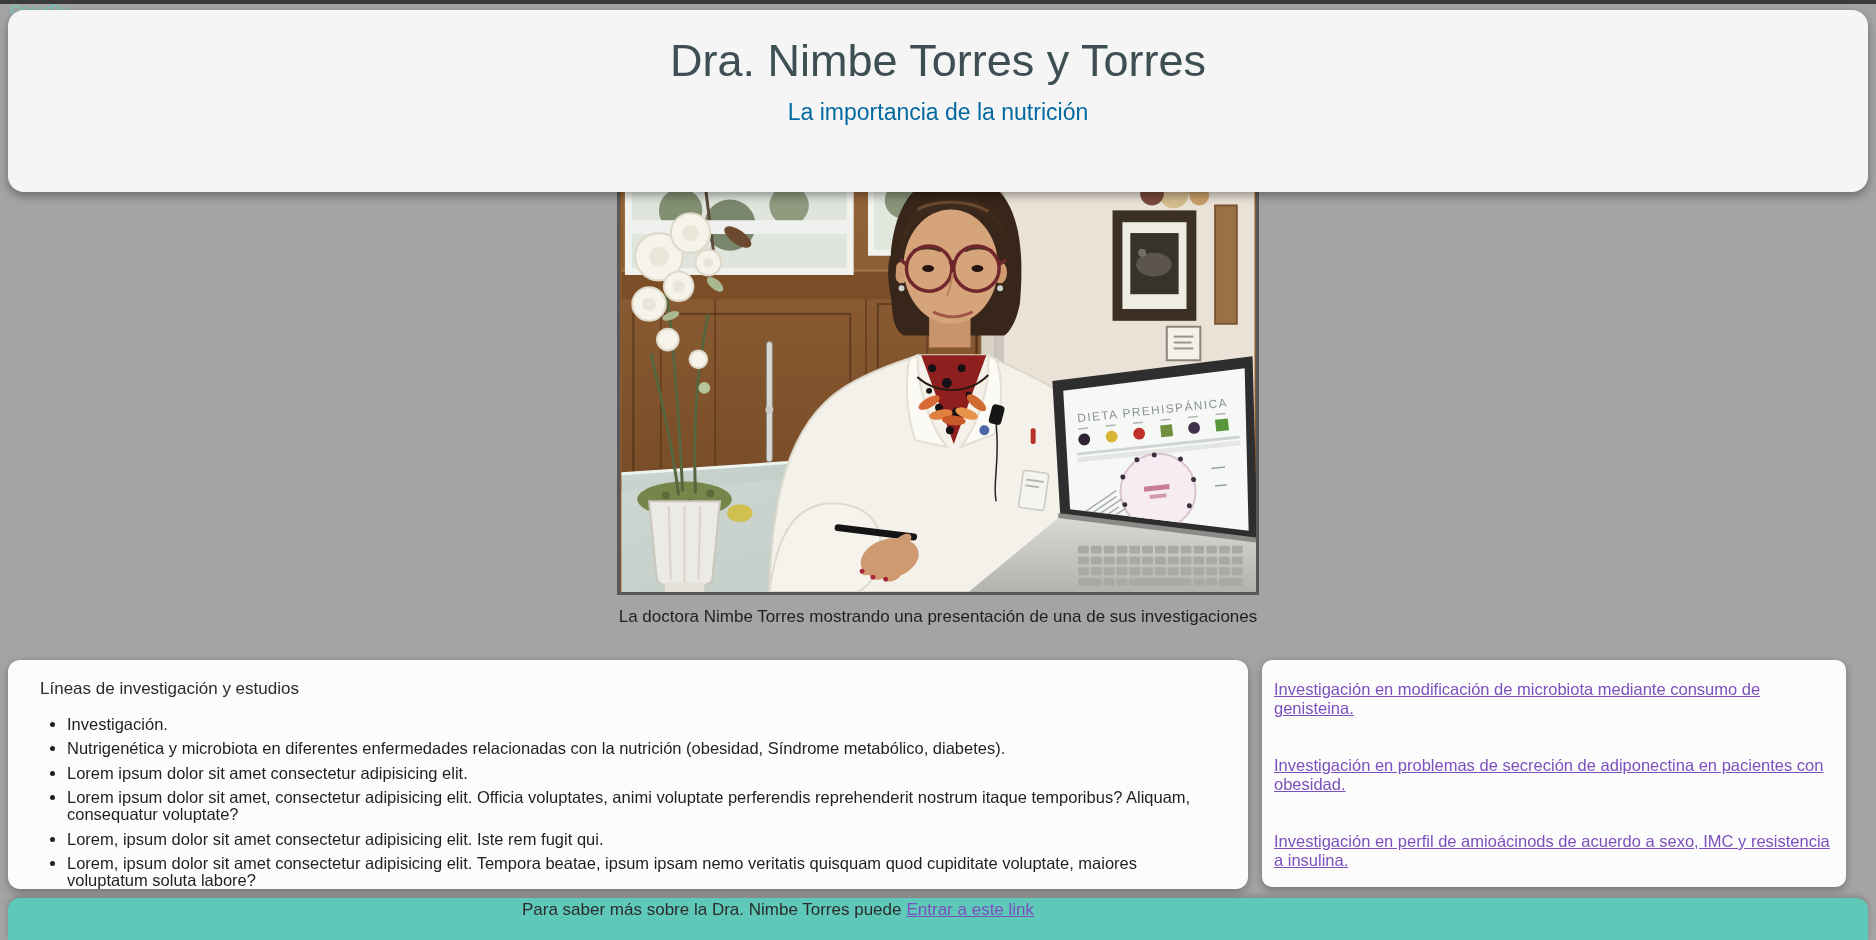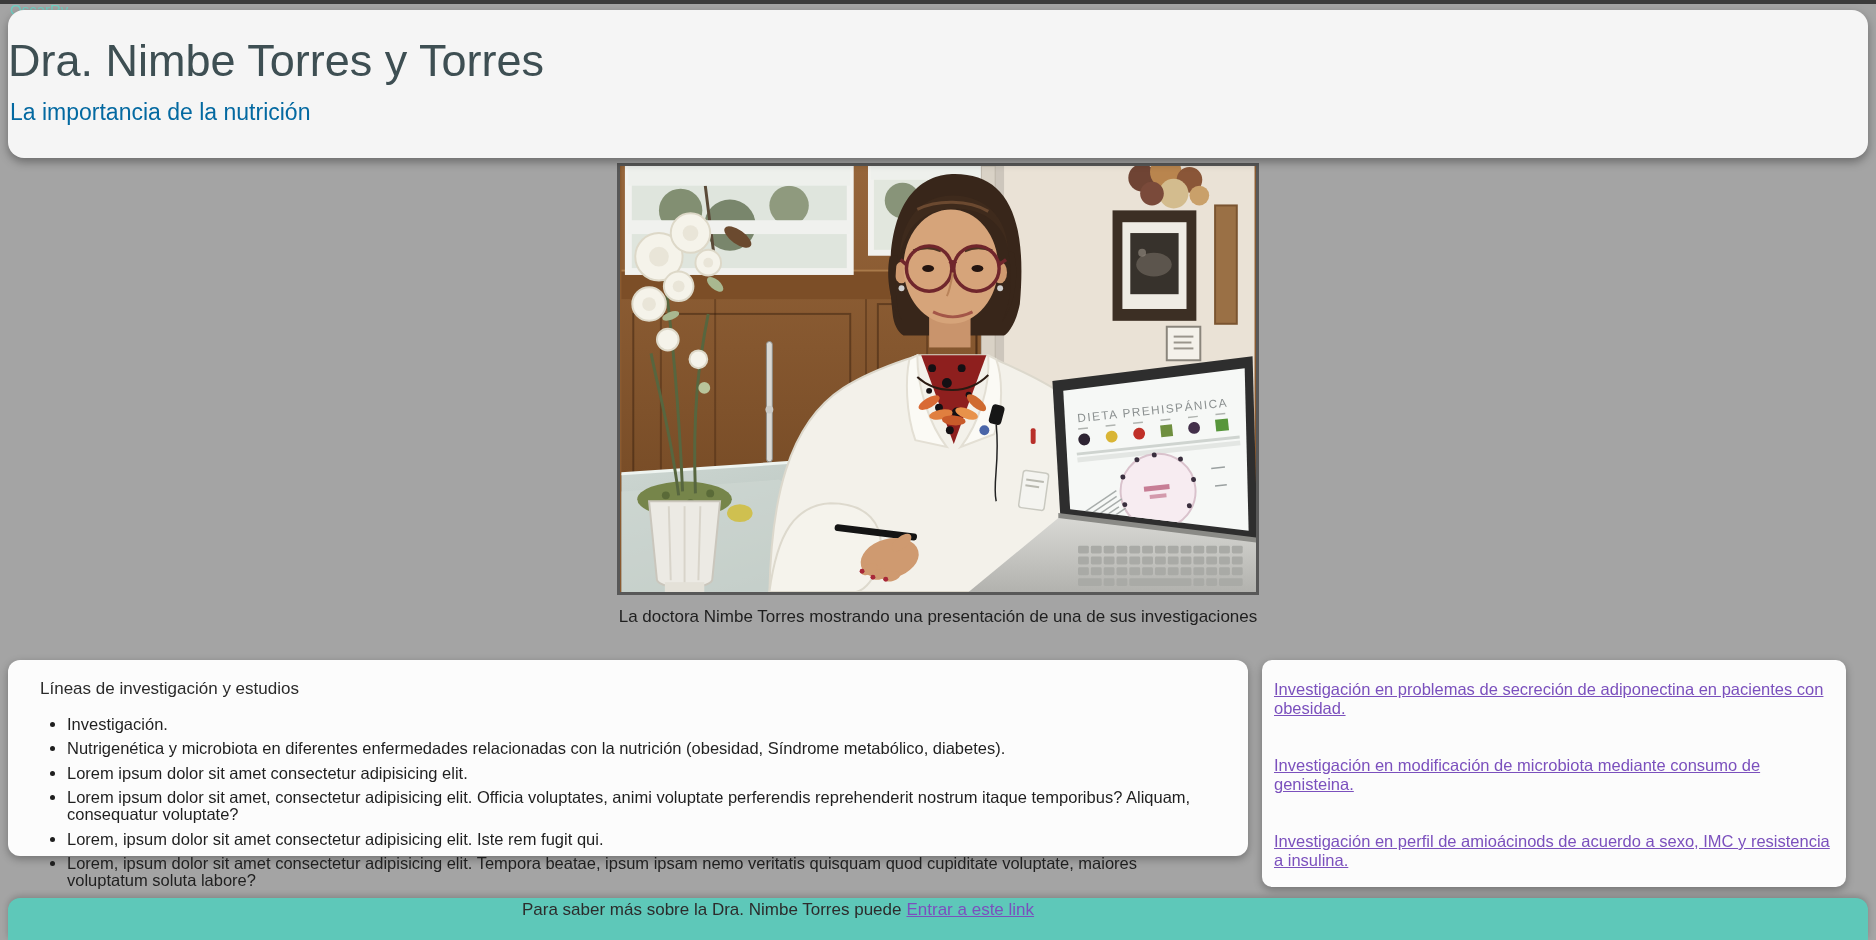--- a/index.html
+++ b/index.html
@@ -13,8 +13,8 @@
   .watermark{position:absolute;top:1px;left:10px;font-size:15px;color:#6fcfc2;z-index:1;}
   .card{background:#f7f7f7;box-shadow:0 4px 10px rgba(0,0,0,0.35);}
   header.card{
-    position:absolute;left:8px;right:8px;top:10px;height:148px;
-    border-radius:16px;z-index:2;background:#f5f5f5;
+    position:absolute;left:8px;right:8px;top:10px;height:182px;
+    border-radius:16px;text-align:center;z-index:2;background:#f5f5f5;
   }
   .page-title{margin:0;padding-top:26px;font-size:45px;font-weight:400;color:#3e4f53;line-height:1.1;}
   .page-subtitle{margin:2px;padding-top:11px;font-size:23px;font-weight:400;color:#0369a1;}

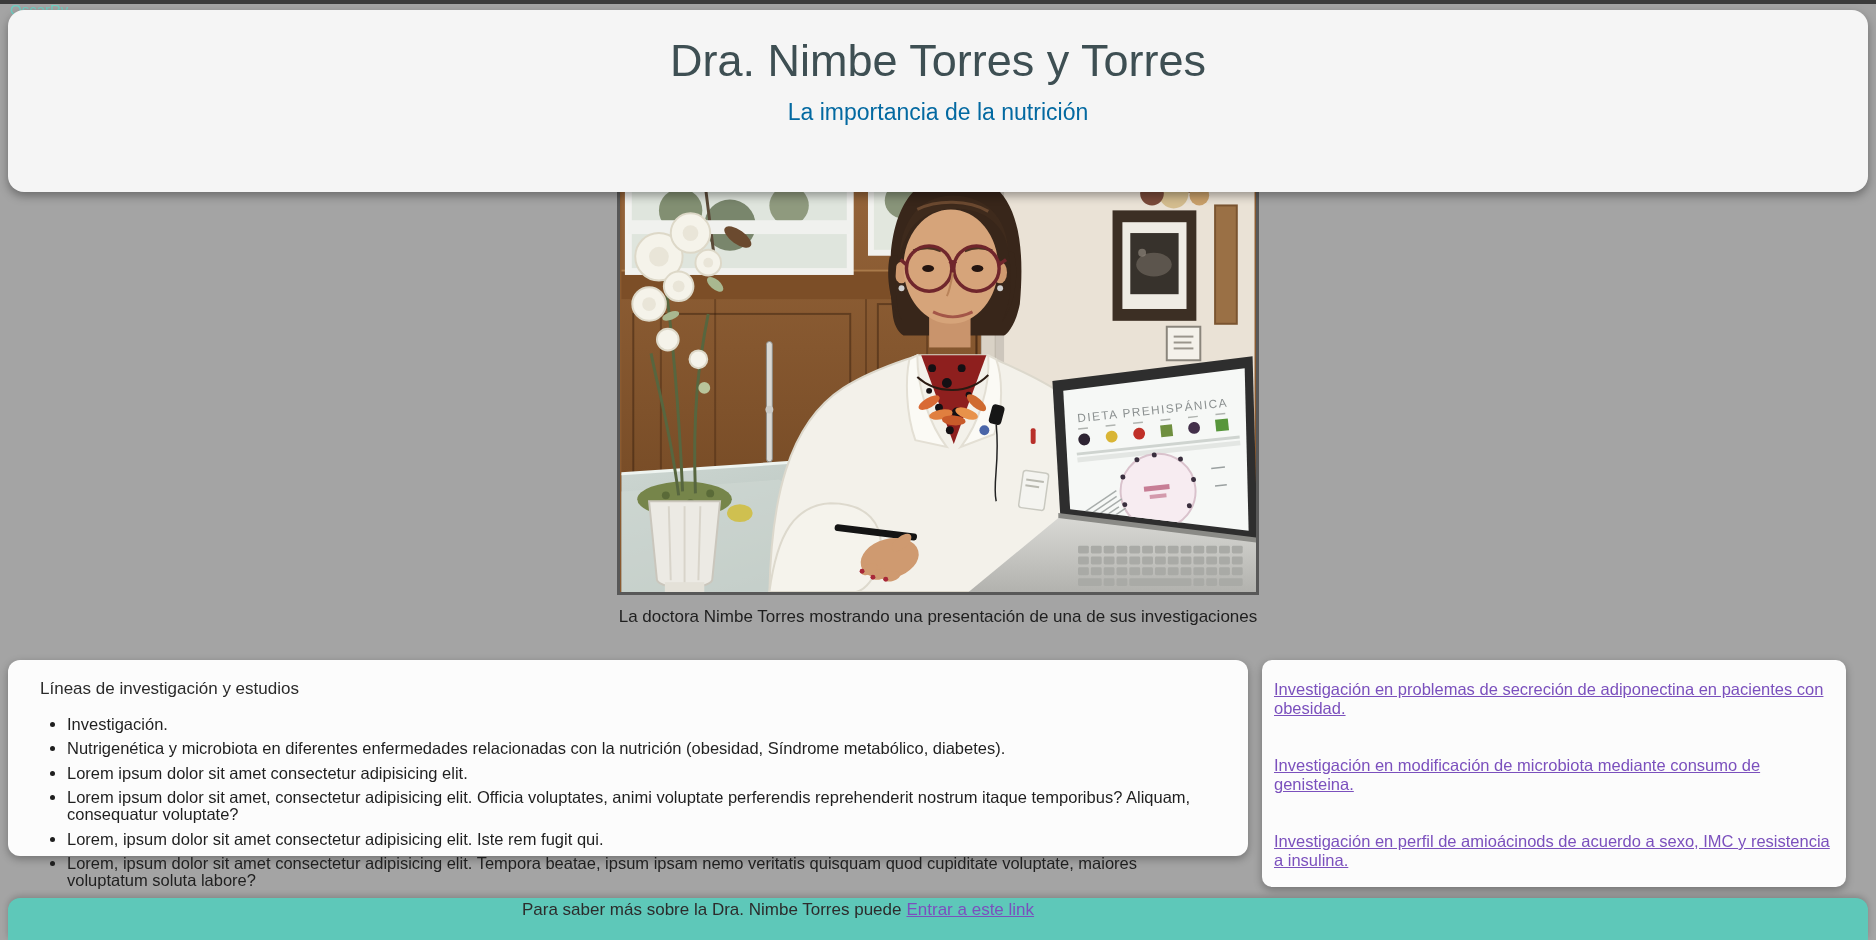--- a/index.html
+++ b/index.html
@@ -26,7 +26,7 @@
   .figure-caption{margin-top:11px;font-size:17px;color:#1f1f1f;}
   .main-row{position:absolute;top:660px;left:8px;right:30px;display:flex;gap:14px;}
   .card-left{
-    flex:1;height:196px;box-sizing:border-box;border-radius:12px;background:#fcfcfc;
+    flex:1;height:229px;box-sizing:border-box;border-radius:12px;background:#fcfcfc;
     box-shadow:0 3px 8px rgba(0,0,0,0.3);padding:19px 30px 24px 32px;
   }
   .research-heading{margin:0;font-size:17px;font-weight:400;color:#2b2b2b;}

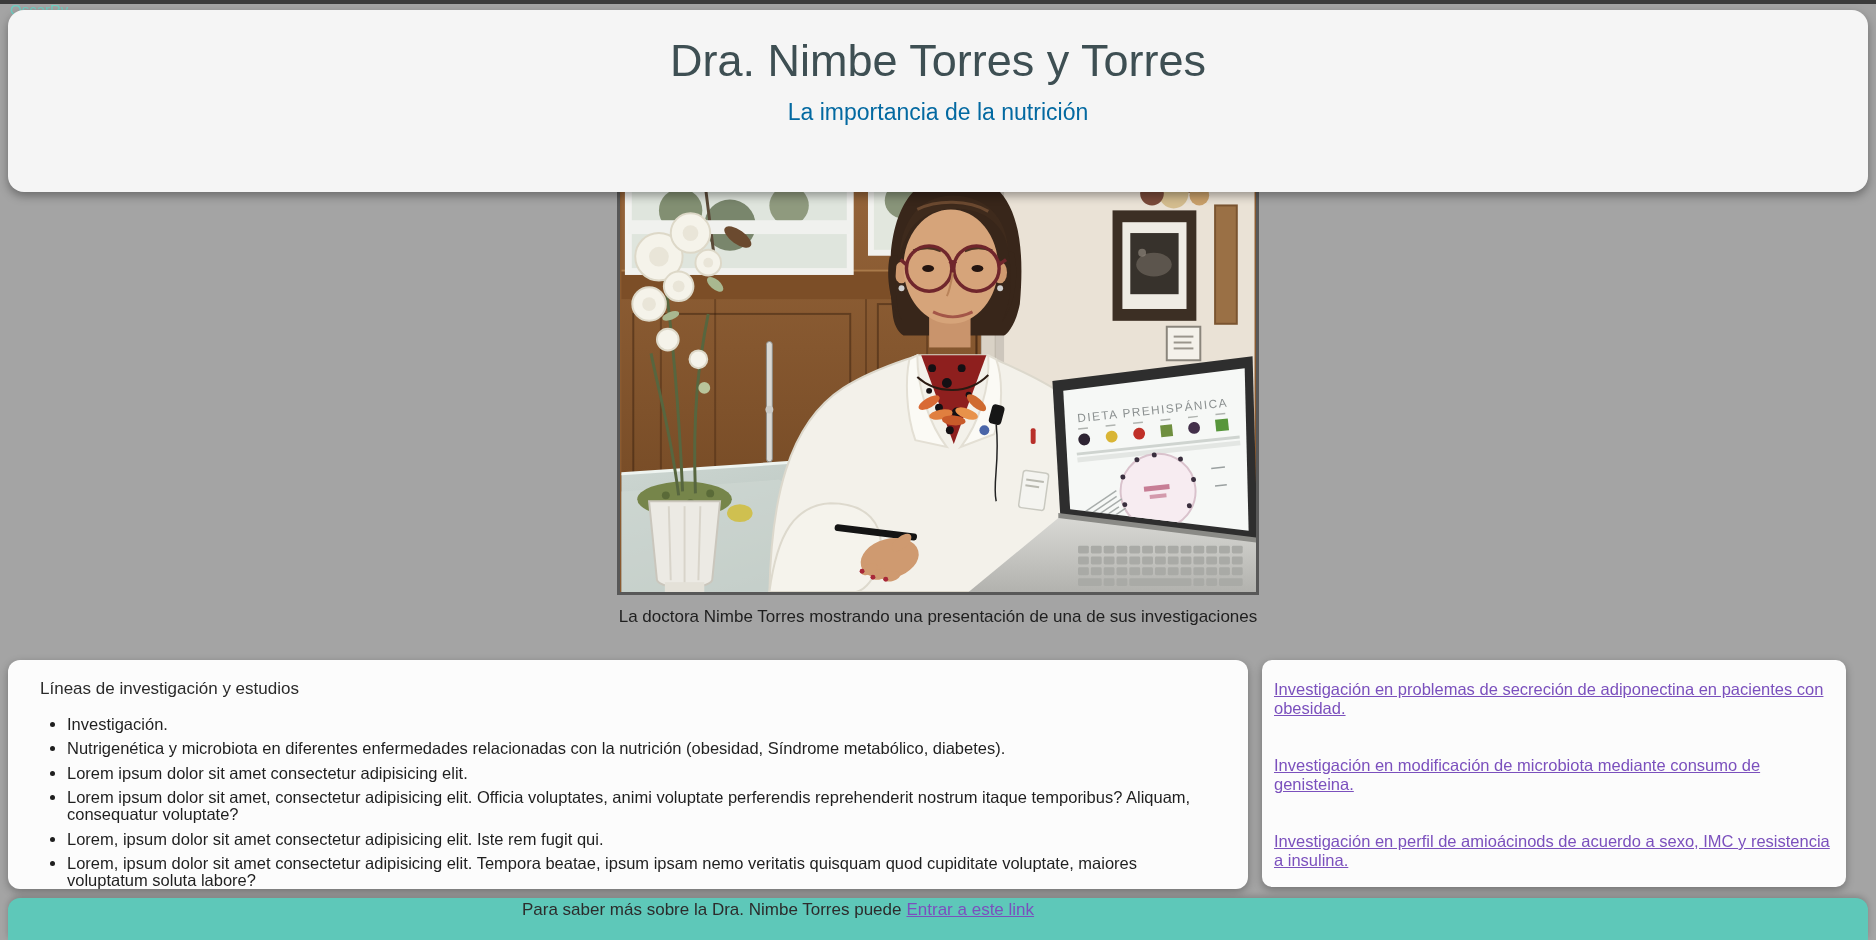--- a/index.html
+++ b/index.html
@@ -388,8 +388,8 @@
   </section>
 
   <aside class="card-right">
+    <div class="link-row"><a href="#">Investigación en modificación de microbiota mediante consumo de genisteina.</a></div>
     <div class="link-row"><a href="#">Investigación en problemas de secreción de adiponectina en pacientes con obesidad.</a></div>
-    <div class="link-row"><a href="#">Investigación en modificación de microbiota mediante consumo de genisteina.</a></div>
     <div class="link-row"><a href="#">Investigación en perfil de amioácinods de acuerdo a sexo, IMC y resistencia a insulina.</a></div>
     <div class="link-row"><a href="#">Investigación en implicaciones en ratas con resistencia al glucagón.</a></div>
   </aside>

